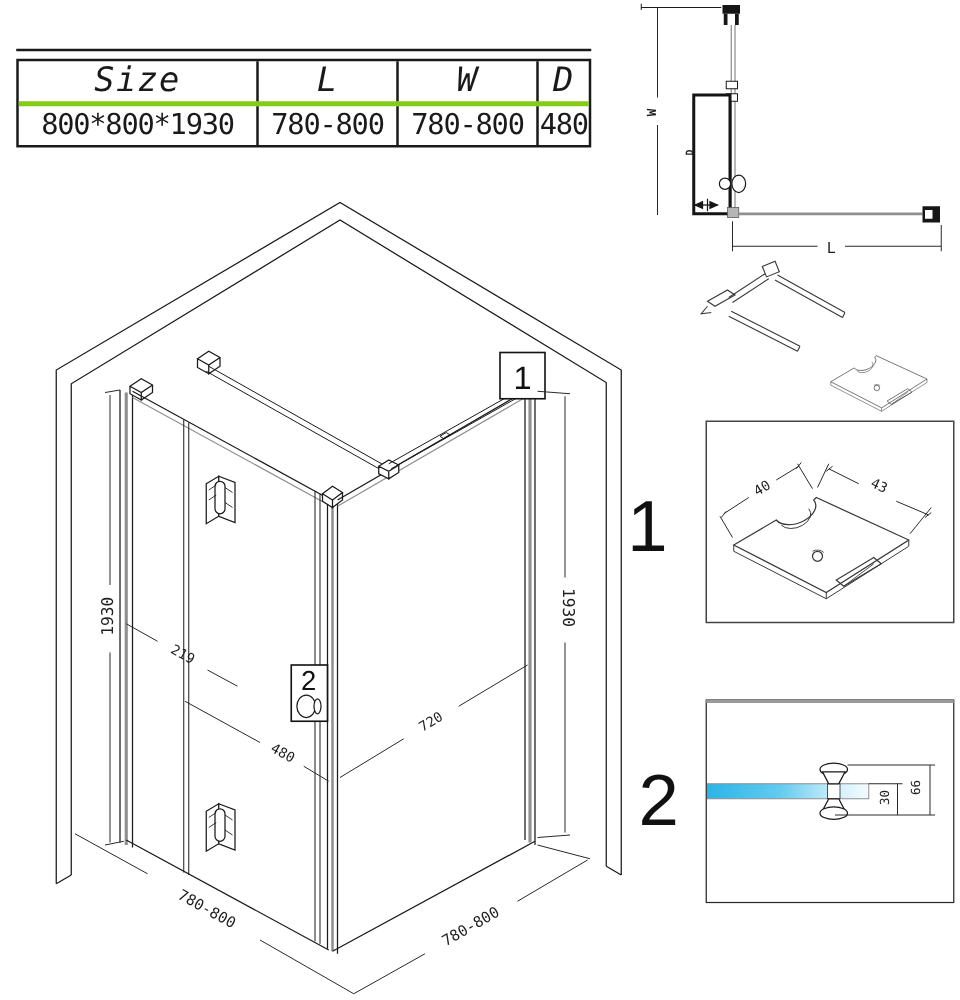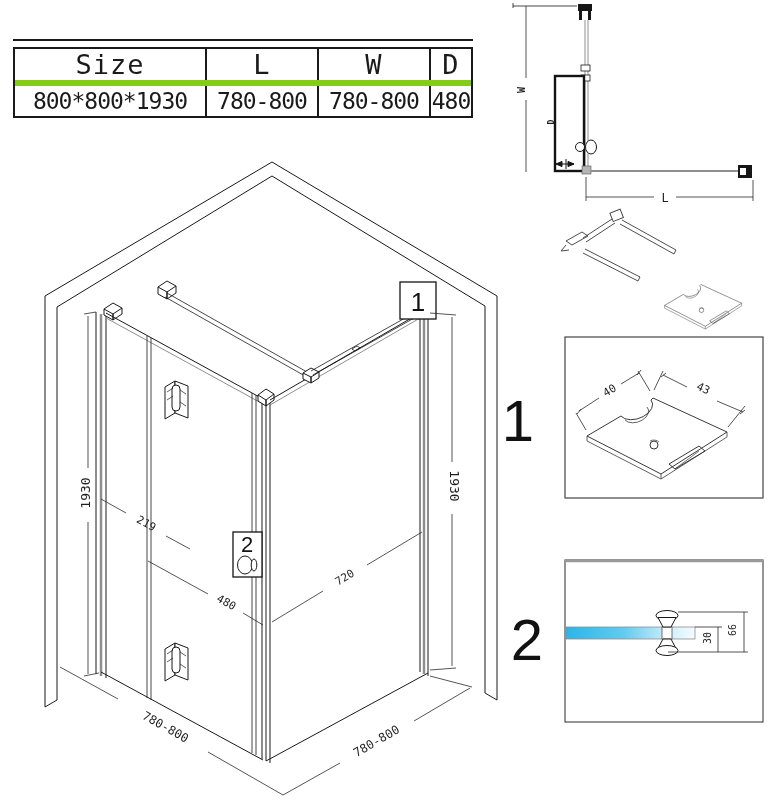--- a/index.html
+++ b/index.html
@@ -10,7 +10,7 @@
   .size-table{position:absolute;left:13px;top:47px;width:460px;height:71px;
               border:2px solid #1a1a1a;box-sizing:border-box;display:flex;flex-direction:column;}
   .tr{display:flex;flex:1;}
-  .tr.head{border-bottom:6px solid #84cc16;}
+  .tr.head{border-bottom:4px solid #84cc16;font-style:italic;}
   .td{display:flex;align-items:center;justify-content:center;box-sizing:border-box;
       color:#1a1a1a;white-space:nowrap;overflow:visible;}
   .td + .td{border-left:2px solid #1a1a1a;}

